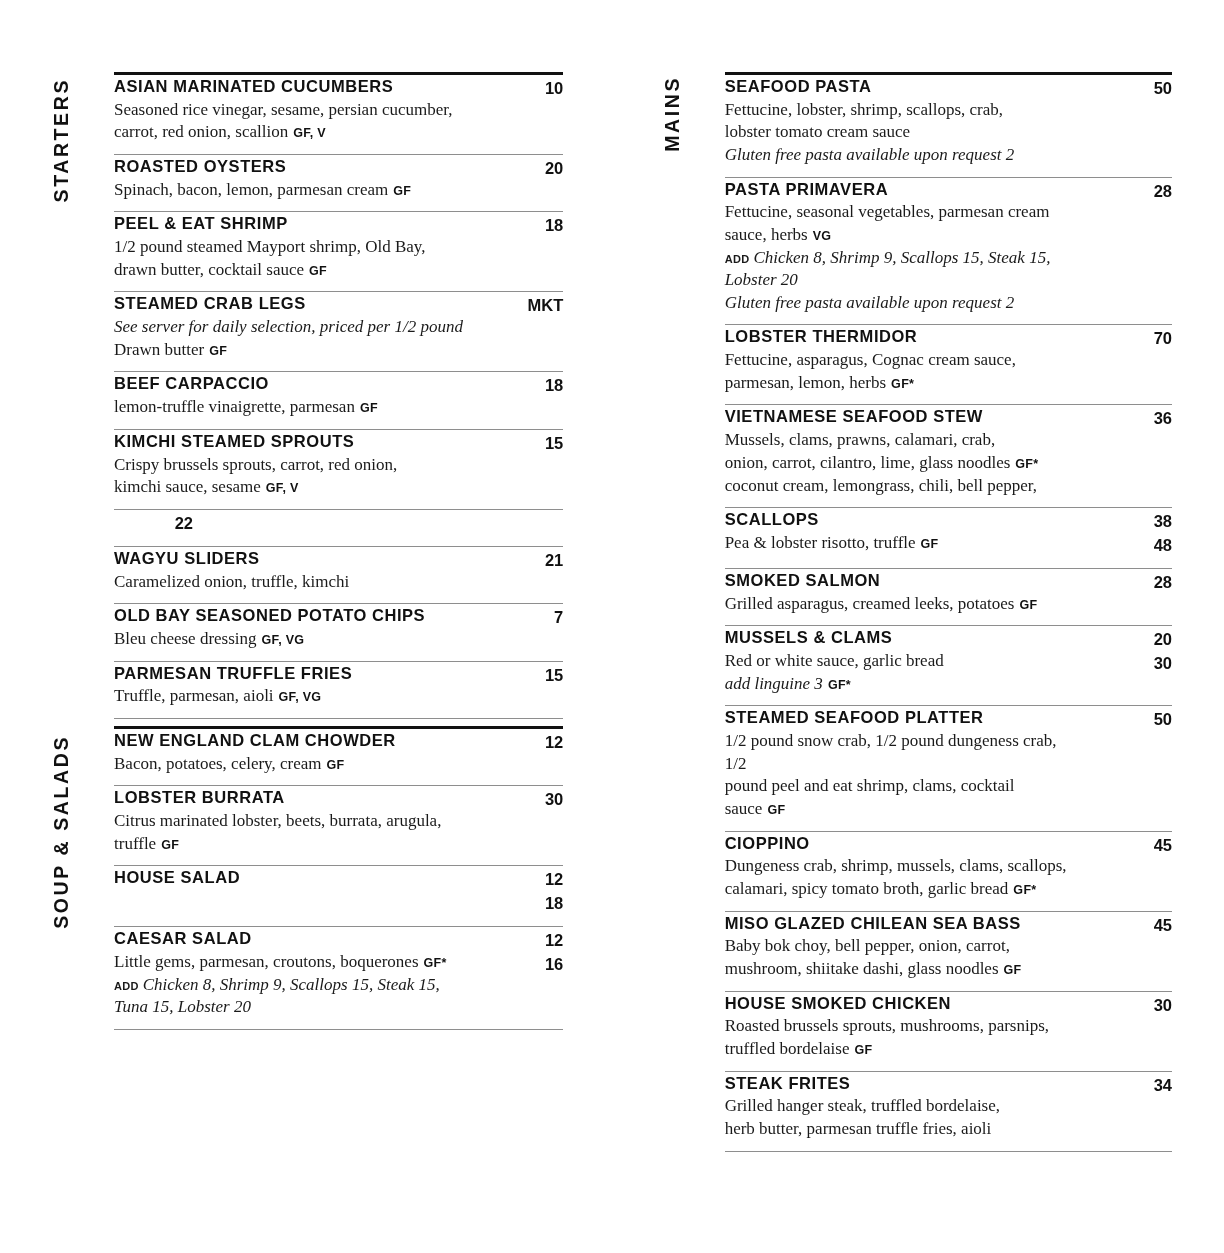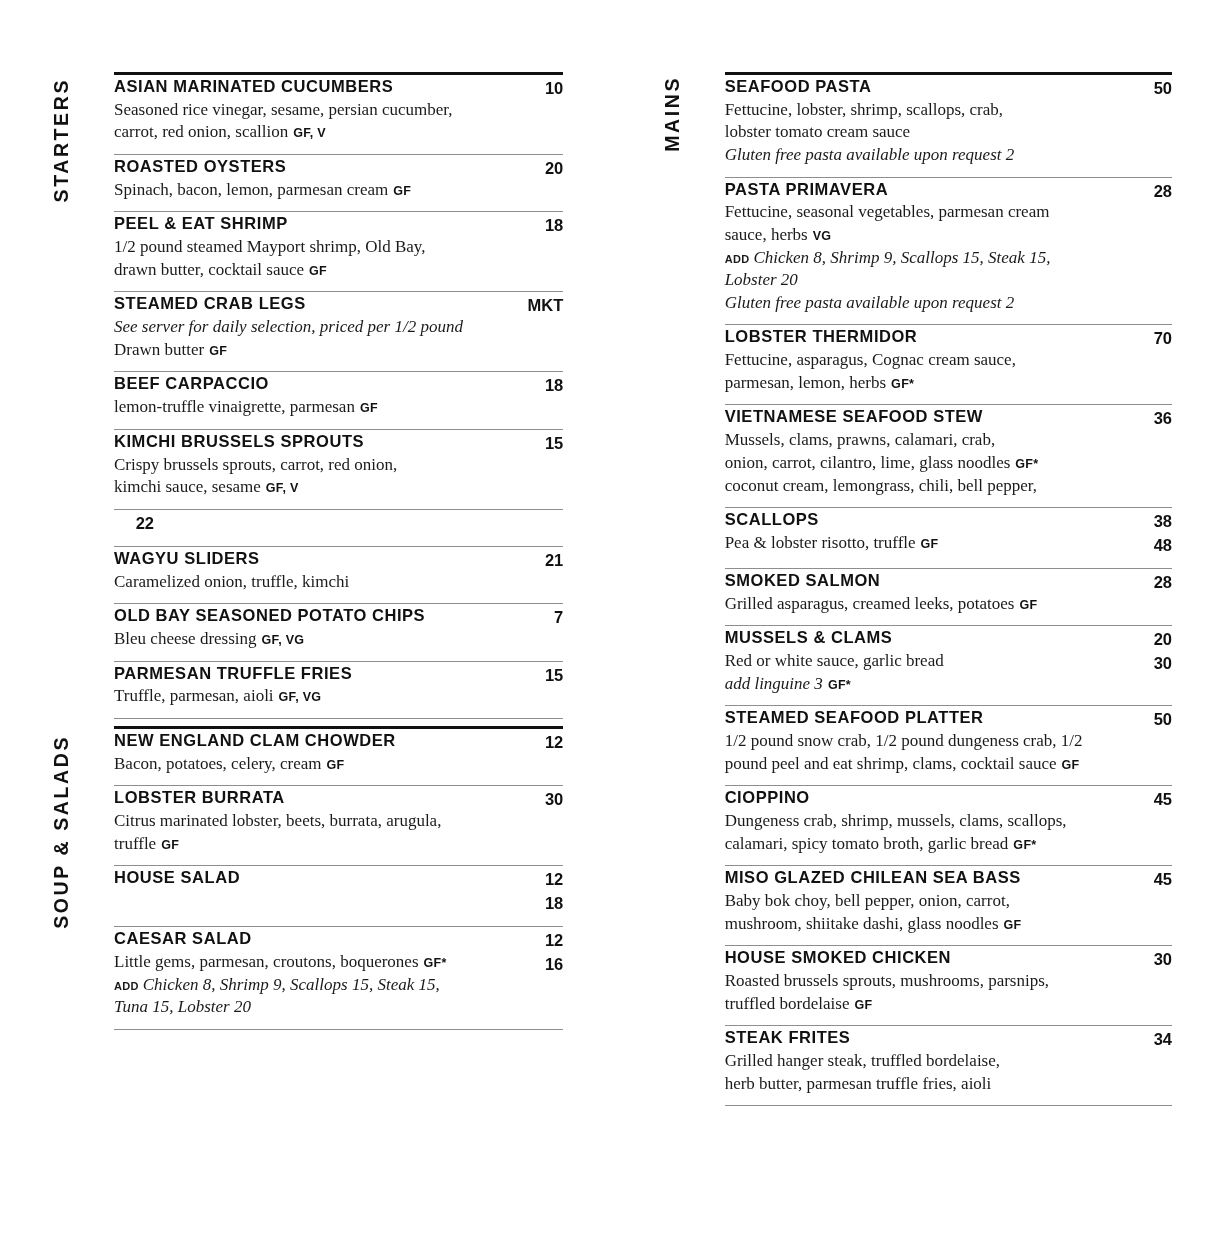--- a/index.html
+++ b/index.html
@@ -151,6 +151,7 @@
     line-height: 1.45;
     min-width: 40px;
     padding-top: 0px;
+    margin-left: 39px;
   }
   .item-prices .price { display: block; }
 </style>

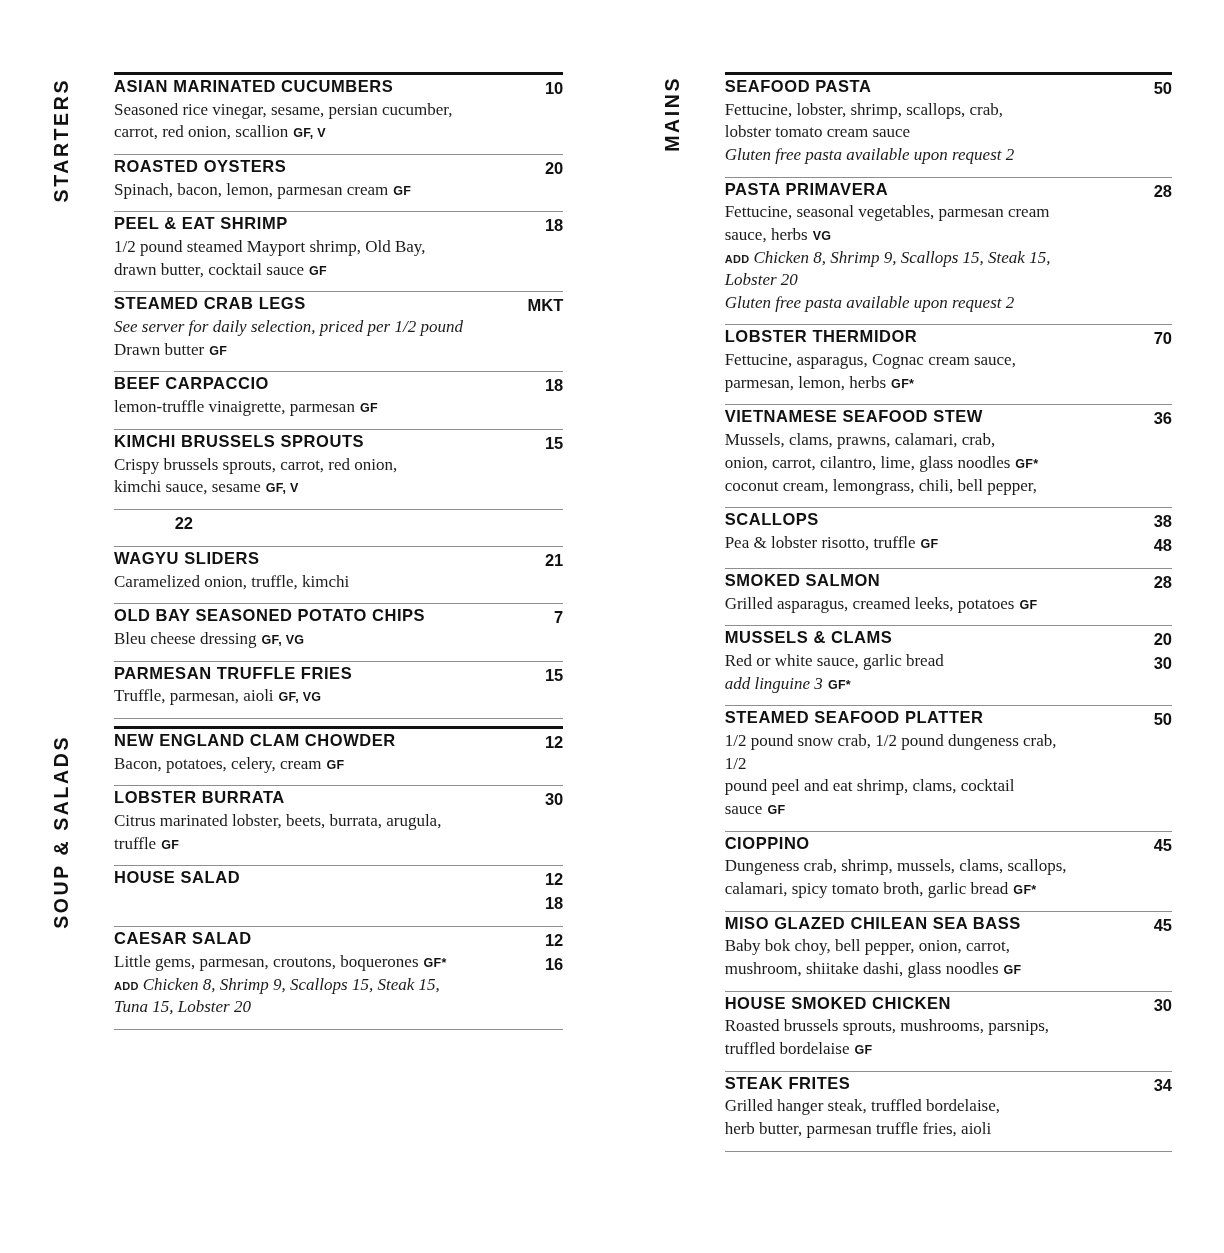--- a/index.html
+++ b/index.html
@@ -233,7 +233,7 @@
             <div class="rule-item"></div>
             <div class="item">
               <div class="item-main">
-                <div class="item-name">KIMCHI BRUSSELS SPROUTS</div>
+                <div class="item-name">KIMCHI STEAMED SPROUTS</div>
                 <div class="item-desc">
                   <span class="line">Crispy brussels sprouts, carrot, red onion,</span>
                   <span class="line">kimchi sauce, sesame<span class="tag">GF, V</span></span>

